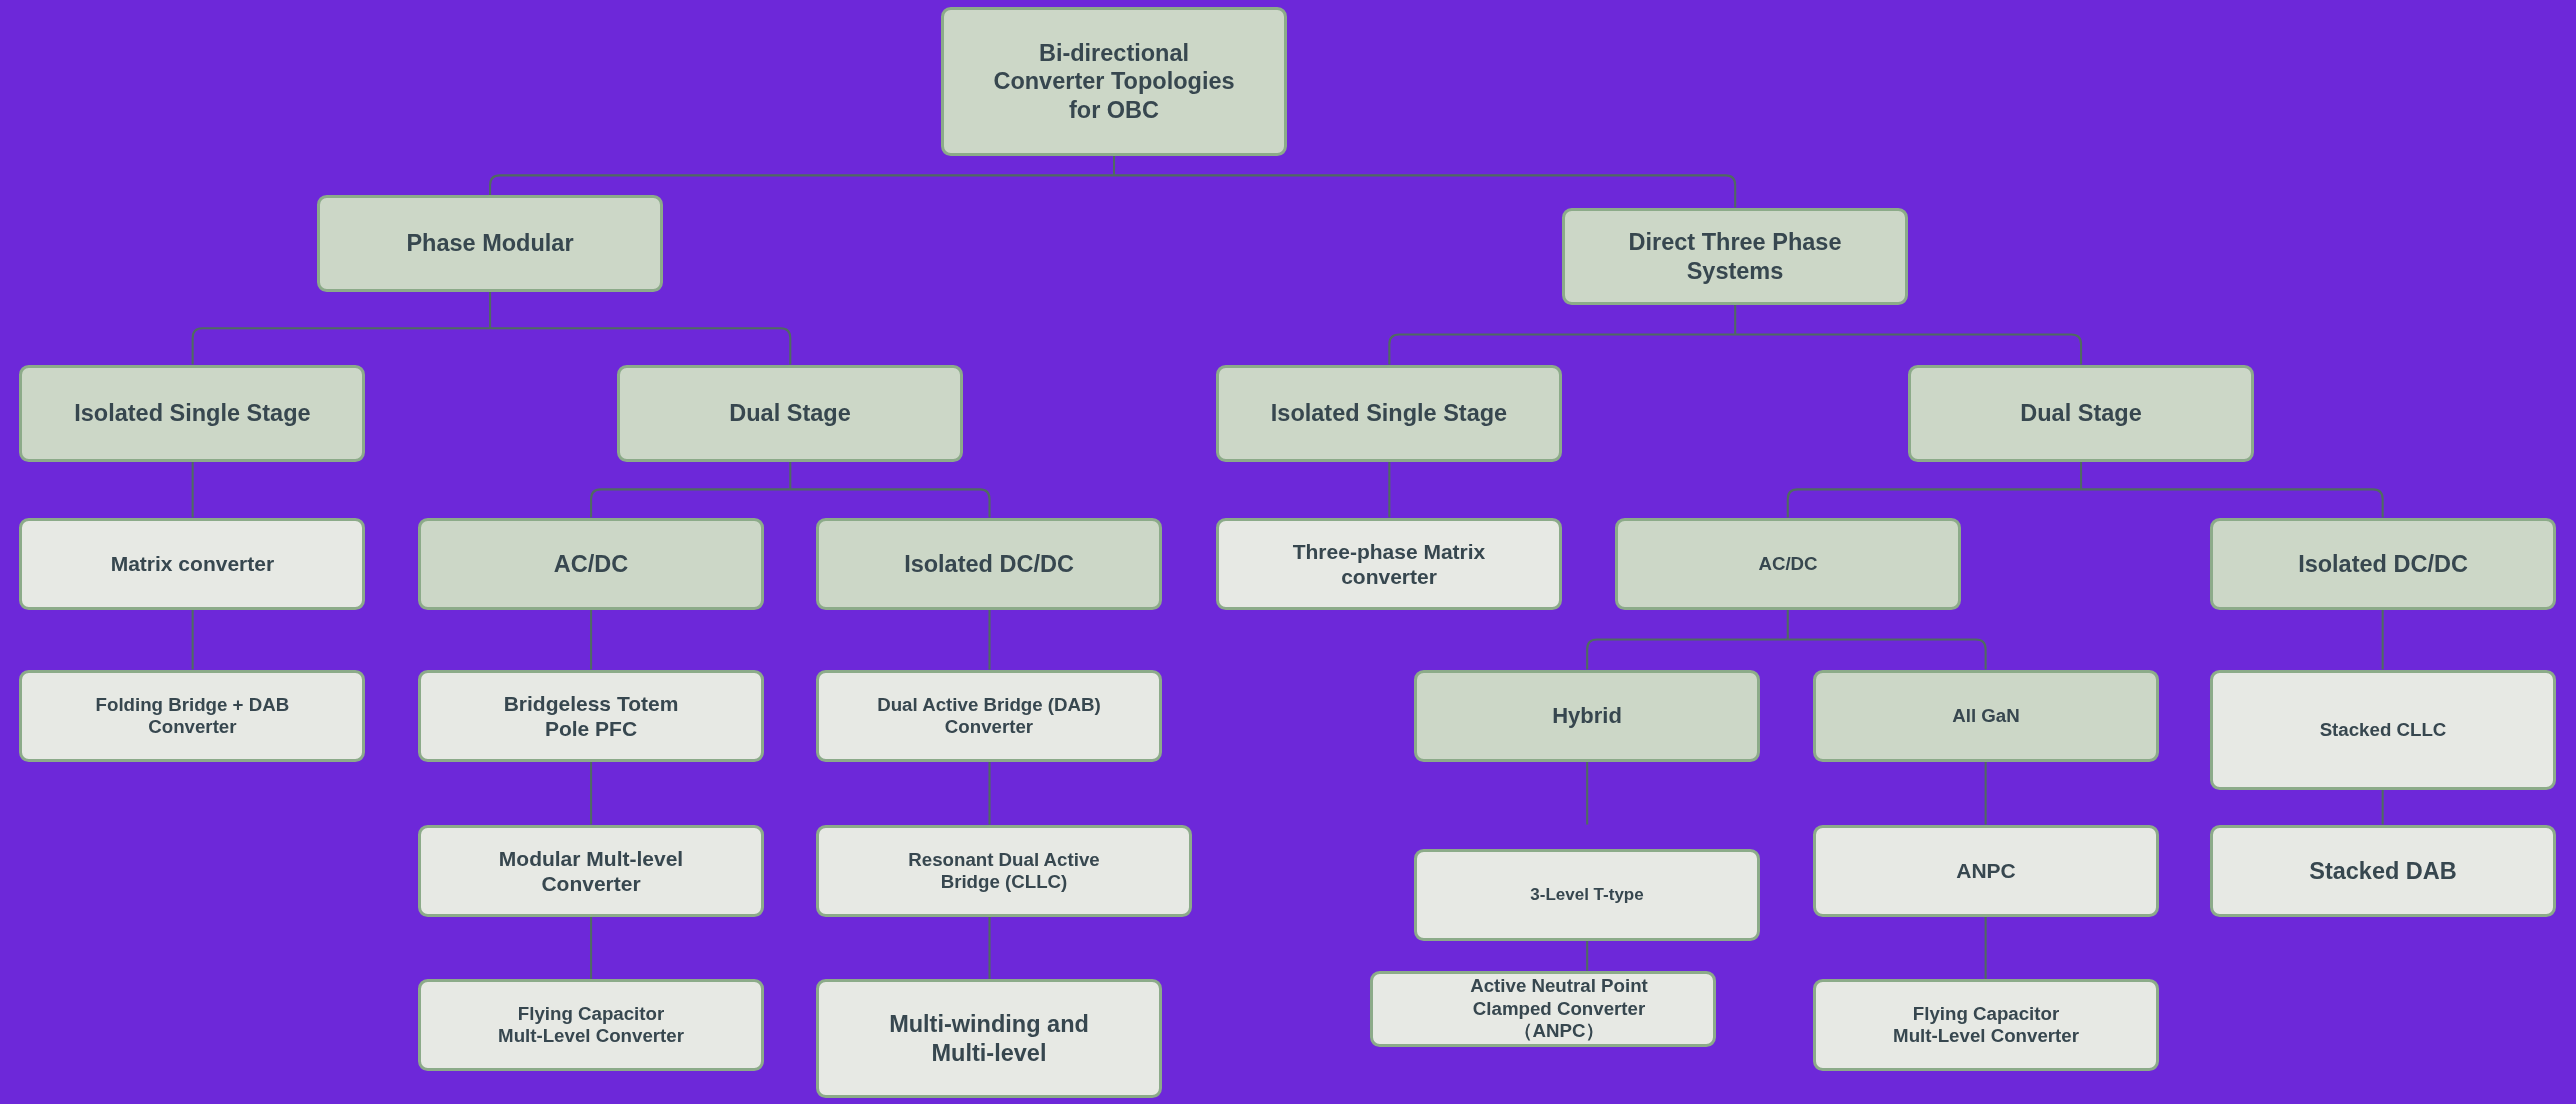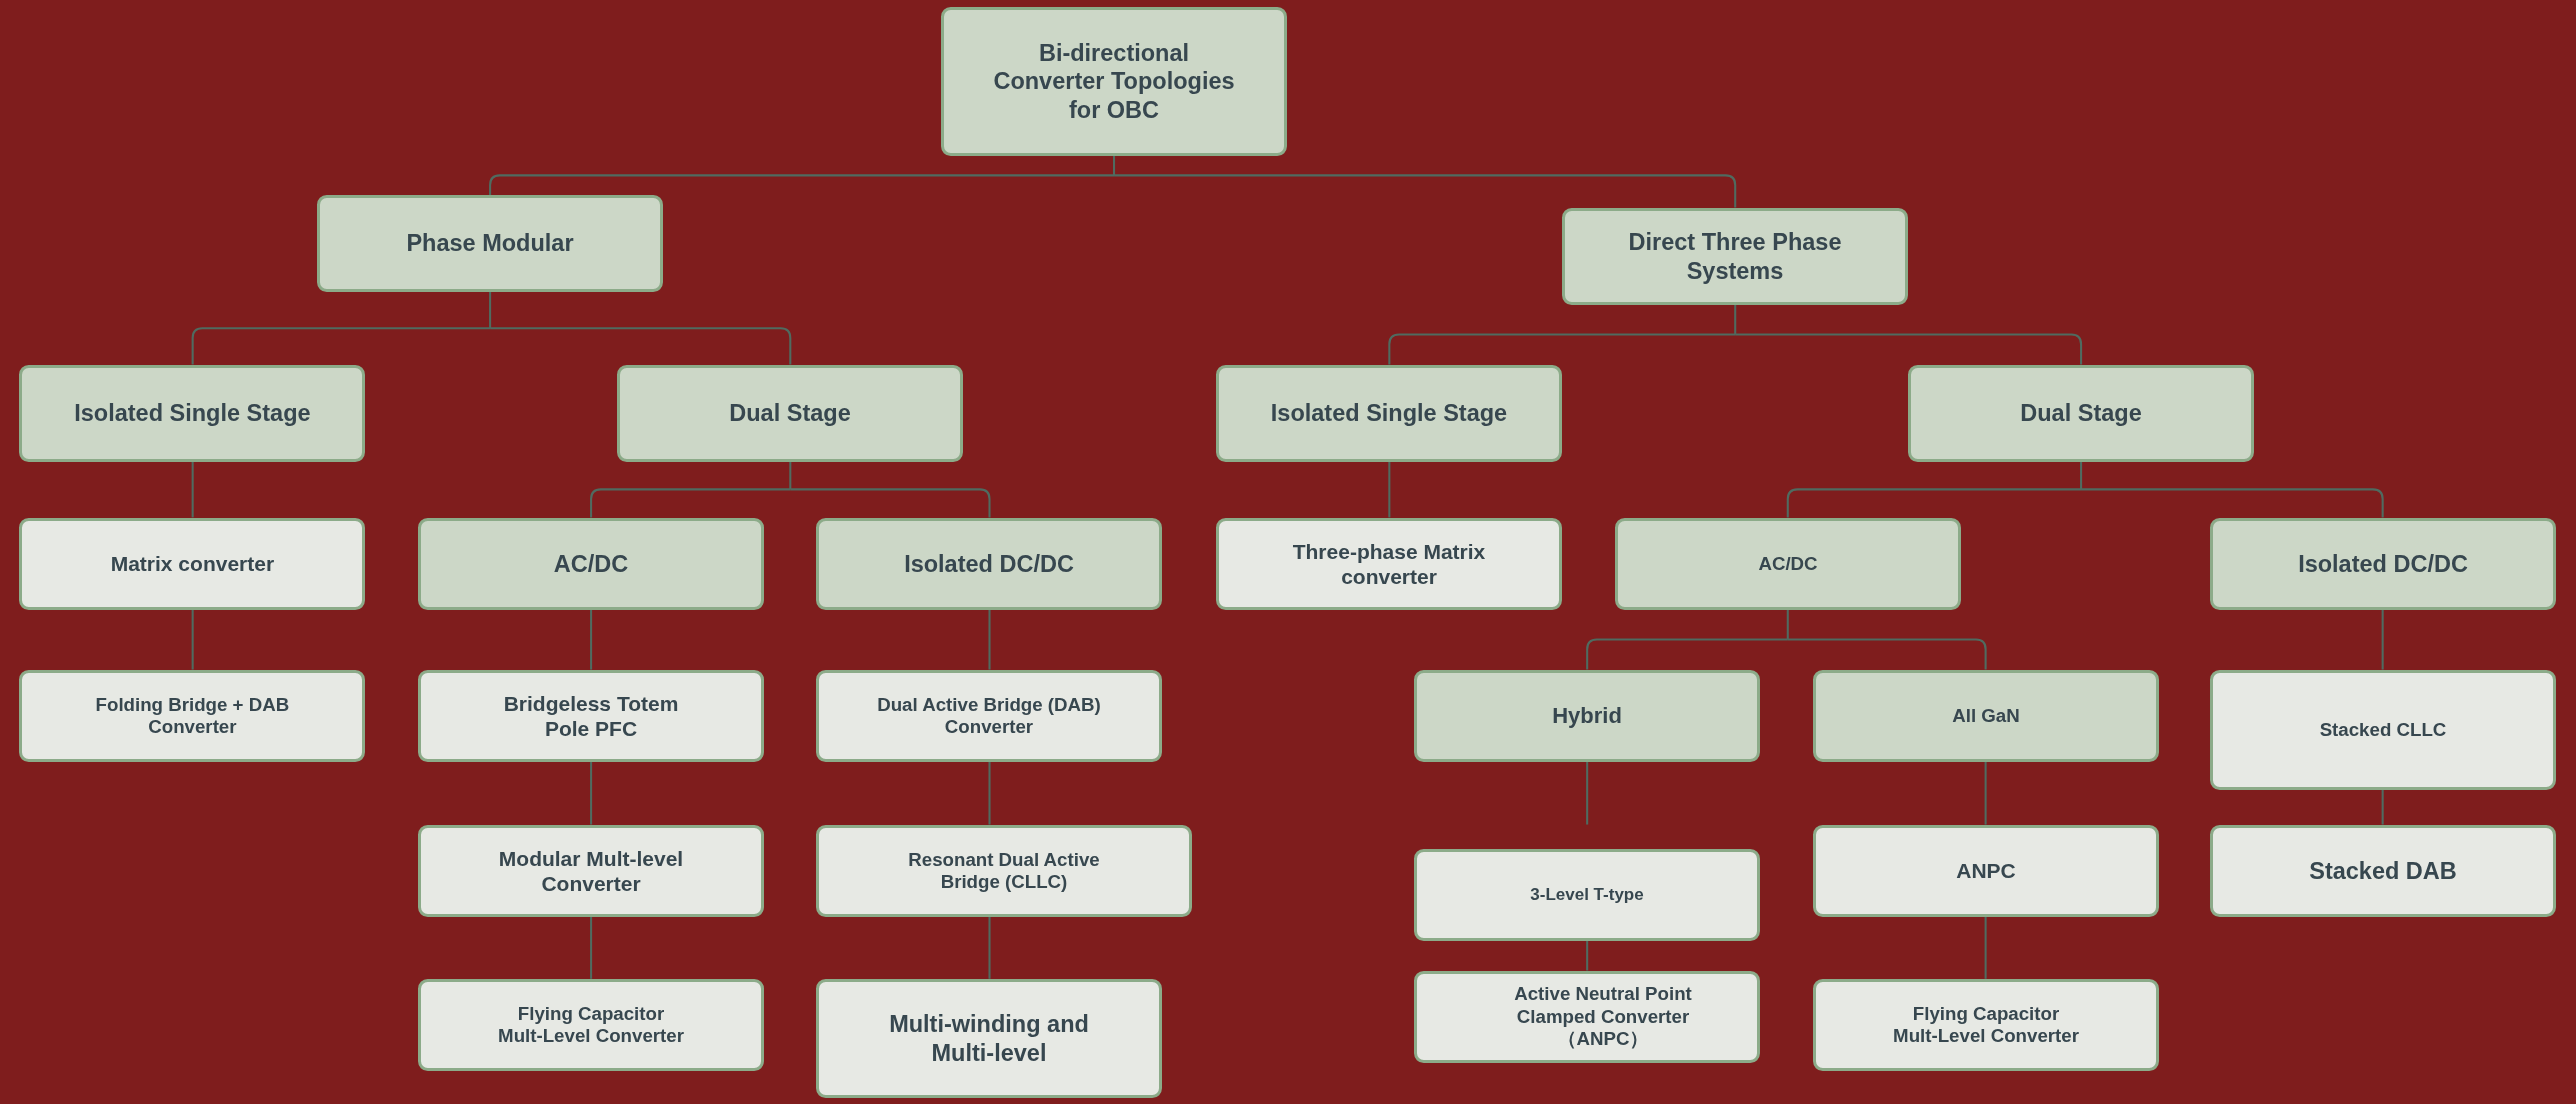--- a/index.html
+++ b/index.html
@@ -11,7 +11,7 @@
     position: relative;
     width: 2576px;
     height: 1104px;
-    background: #7f1d1d;
+    background: #6d28d9;
     font-family: "Liberation Sans", sans-serif;
     overflow: hidden;
   }

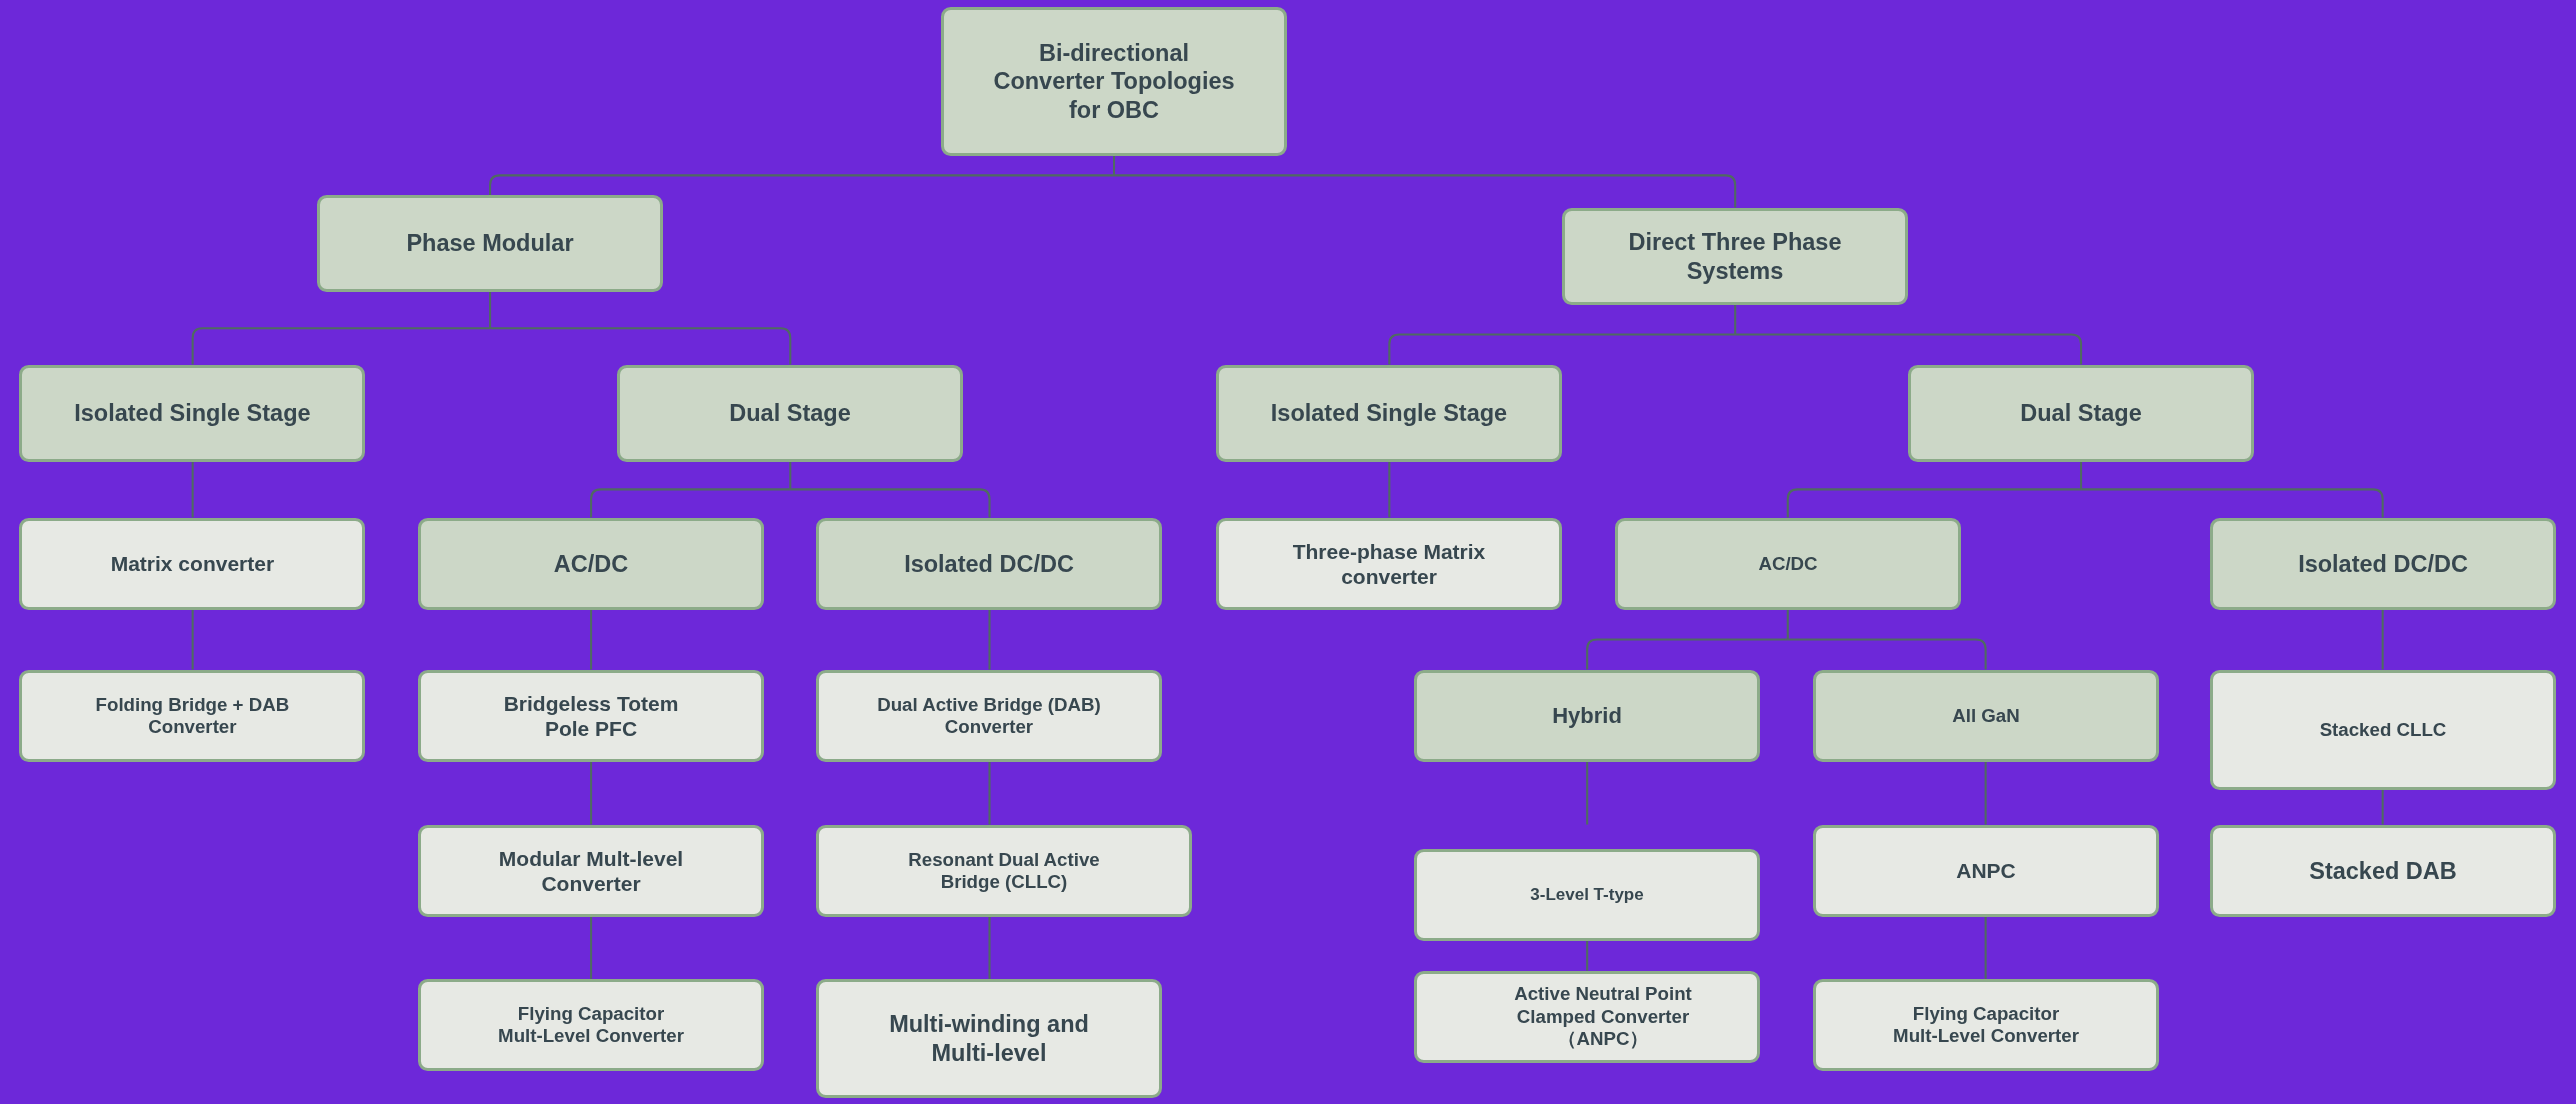--- a/index.html
+++ b/index.html
@@ -119,7 +119,7 @@
 Mult-Level Converter</div>
       <div class="node fill-light" style="left: 816px; top: 979px; width: 346px; height: 119px; font-size: 23.5px;">Multi-winding and
 Multi-level</div>
-      <div class="node fill-light" style="left: 1414px; top: 971px; width: 346px; height: 92px; font-size: 18.7px; padding-left: 39px;">Active Neutral Point
+      <div class="node fill-light" style="left: 1370px; top: 971px; width: 346px; height: 76px; font-size: 18.7px; padding-left: 39px;">Active Neutral Point
 Clamped Converter
 （ANPC）</div>
       <div class="node fill-light" style="left: 1813px; top: 979px; width: 346px; height: 92px; font-size: 18.7px;">Flying Capacitor

